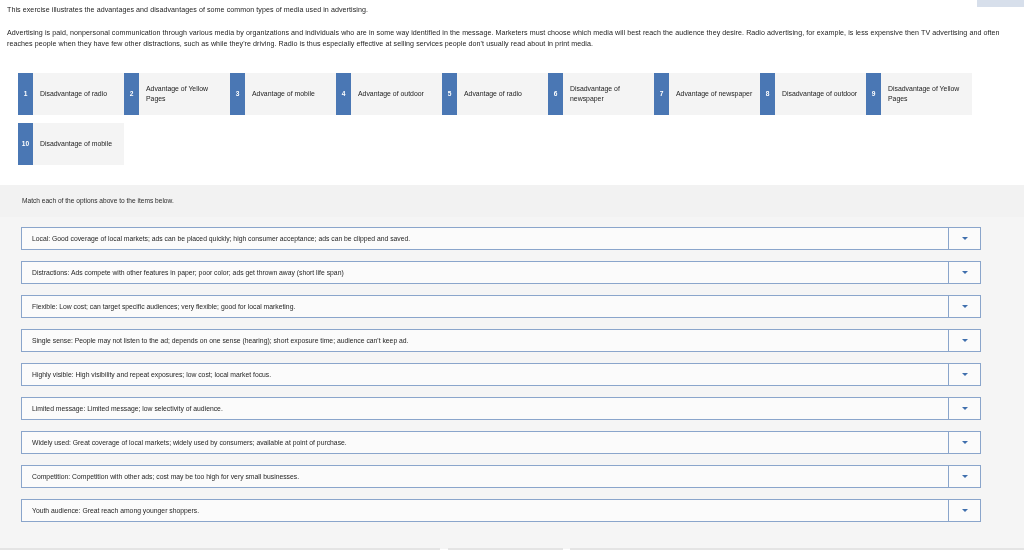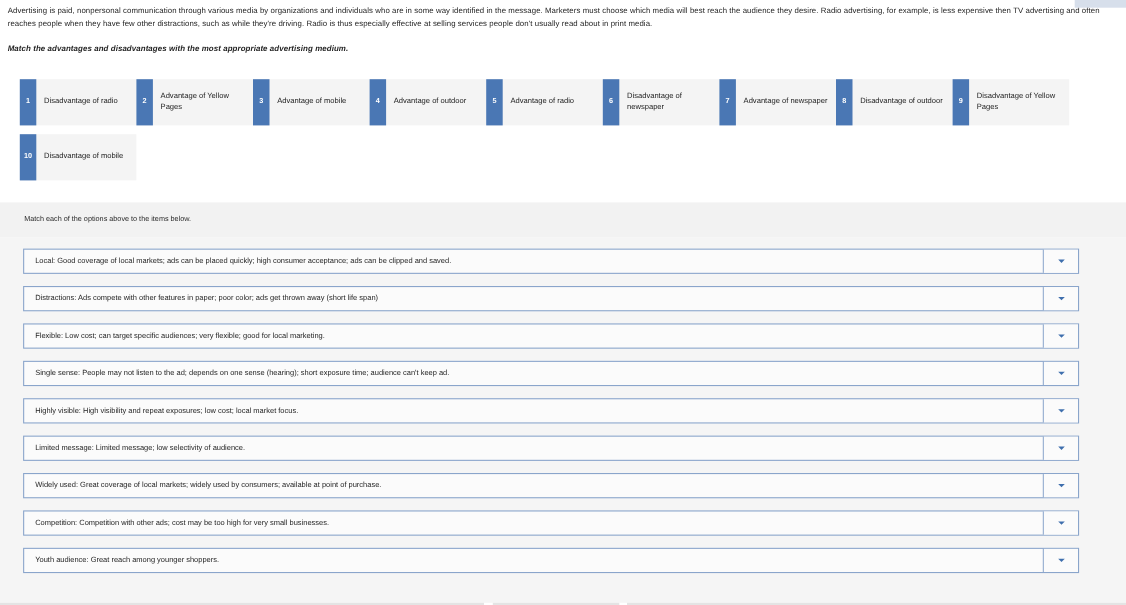--- a/index.html
+++ b/index.html
@@ -172,6 +172,7 @@
 <div class="corner-nub"></div>
 
 <section class="intro">
+  <p class="lead">This exercise illustrates the advantages and disadvantages of some common types of media used in advertising.</p>
   <p class="body">Advertising is paid, nonpersonal communication through various media by organizations and individuals who are in some way identified in the message. Marketers must choose which media will best reach the audience they desire. Radio advertising, for example, is less expensive then TV advertising and often reaches people when they have few other distractions, such as while they're driving. Radio is thus especially effective at selling services people don't usually read about in print media.</p>
   <p class="instruction">Match the advantages and disadvantages with the most appropriate advertising medium.</p>
 </section>

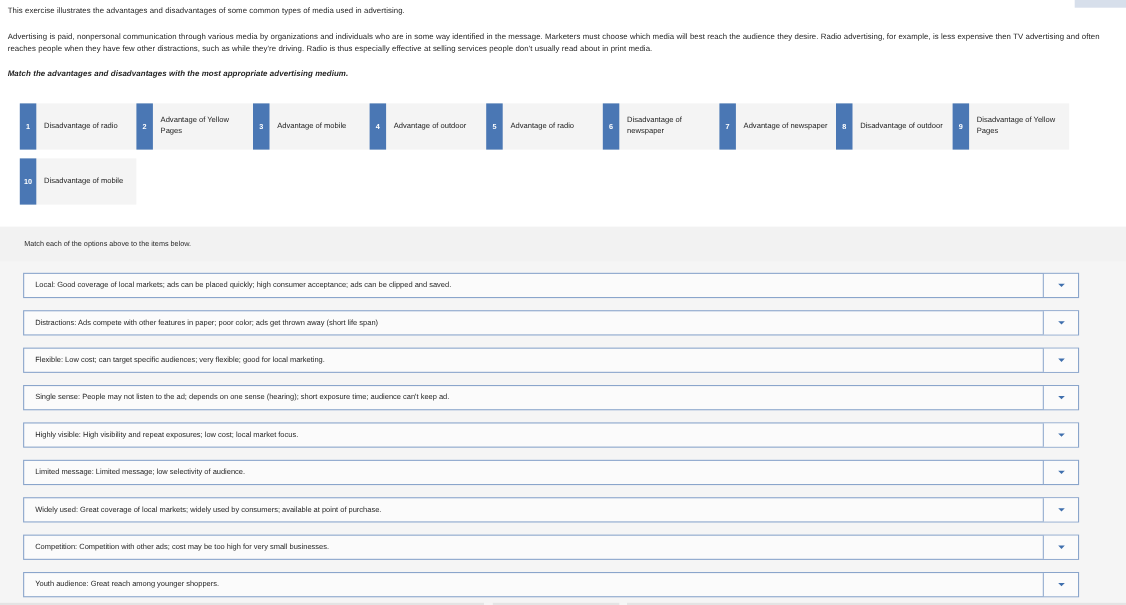--- a/index.html
+++ b/index.html
@@ -174,7 +174,6 @@
 <section class="intro">
   <p class="lead">This exercise illustrates the advantages and disadvantages of some common types of media used in advertising.</p>
   <p class="body">Advertising is paid, nonpersonal communication through various media by organizations and individuals who are in some way identified in the message. Marketers must choose which media will best reach the audience they desire. Radio advertising, for example, is less expensive then TV advertising and often reaches people when they have few other distractions, such as while they're driving. Radio is thus especially effective at selling services people don't usually read about in print media.</p>
-  <p class="instruction">Match the advantages and disadvantages with the most appropriate advertising medium.</p>
 </section>
 
 <section class="chips">

